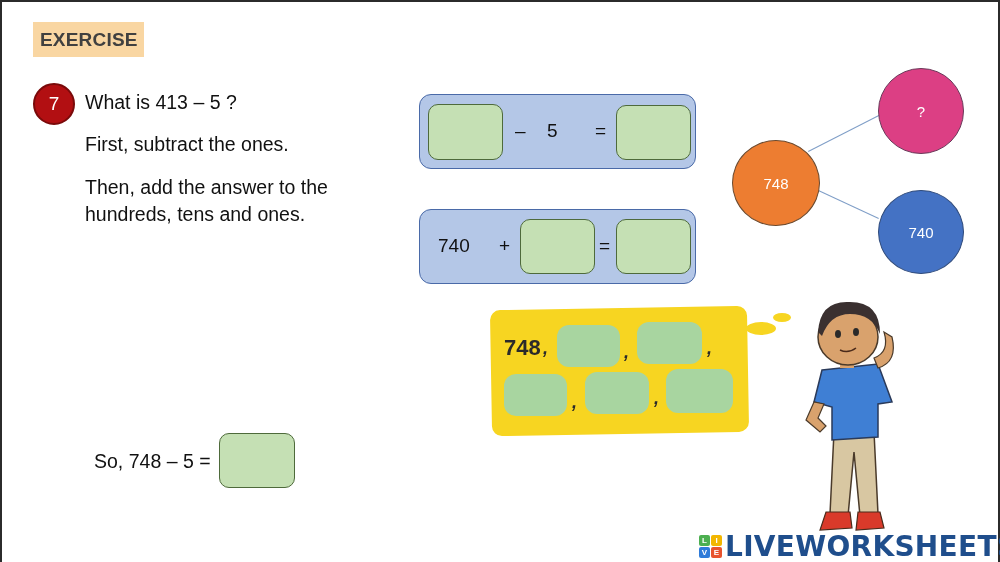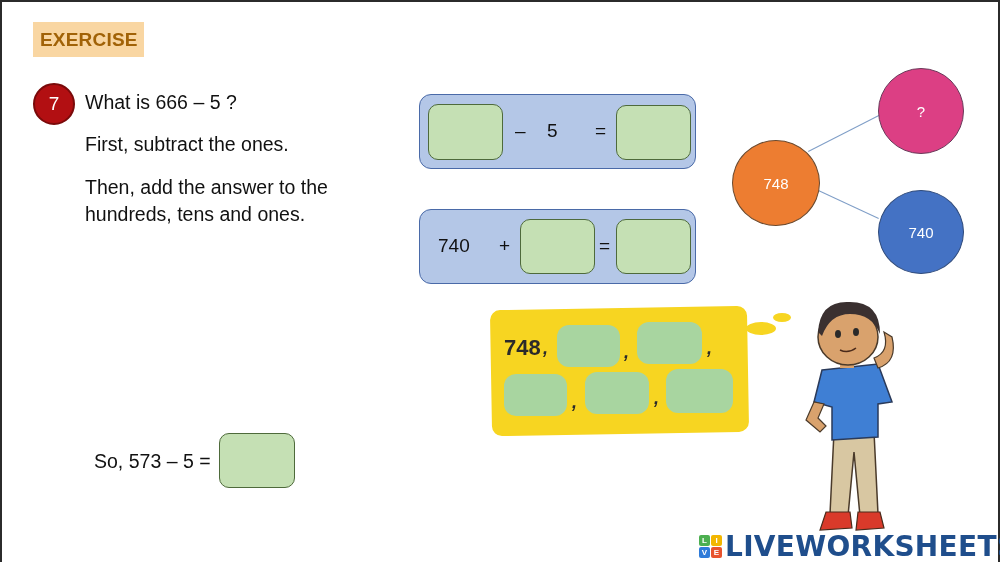--- a/index.html
+++ b/index.html
@@ -7,7 +7,7 @@
     body { font-family: "Liberation Sans", "DejaVu Sans", sans-serif; position: relative; color: #111; }
     .frame { position: absolute; left: 0; top: 0; width: 1000px; height: 562px; border: 2px solid #2b2b2b; border-bottom: none; background: #fff; }
 
-    .exercise-badge { position: absolute; left: 31px; top: 20px; width: 111px; height: 35px; background: #f9d6a2; color: #a16207; font-weight: bold; font-size: 19px; display: flex; align-items: center; padding-left: 7px; letter-spacing: 0.2px; }
+    .exercise-badge { position: absolute; left: 31px; top: 20px; width: 111px; height: 35px; background: #f9d6a2; color: #404040; font-weight: bold; font-size: 19px; display: flex; align-items: center; padding-left: 7px; letter-spacing: 0.2px; }
 
     .qnum { position: absolute; left: 31px; top: 81px; width: 42px; height: 42px; border-radius: 50%; background: #b20f12; border: 2px solid #7a0a0a; color: #fff; font-size: 19px; display: flex; align-items: center; justify-content: center; }
     .q-text { position: absolute; left: 83px; font-size: 19.5px; line-height: 27px; color: #111; }

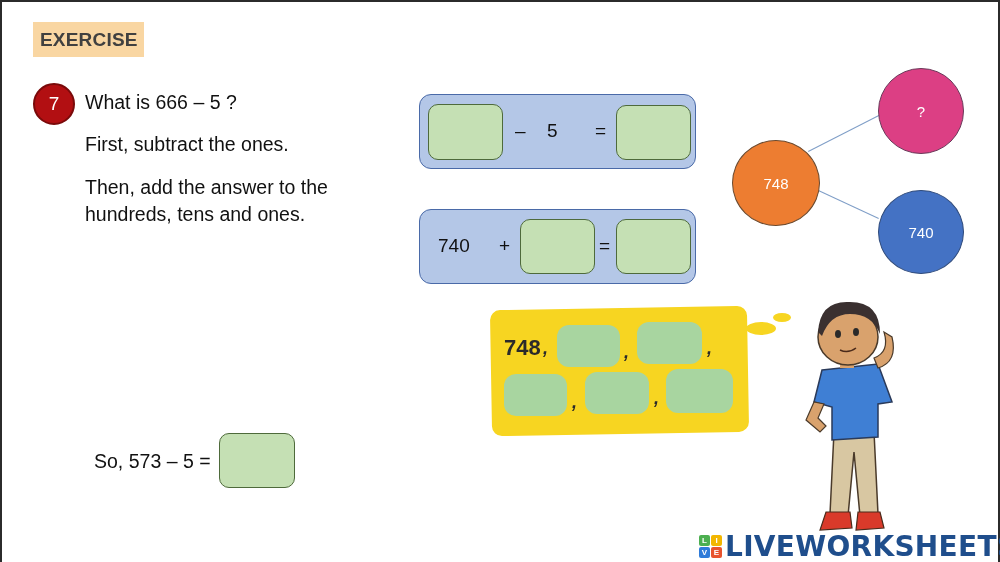--- a/index.html
+++ b/index.html
@@ -50,7 +50,7 @@
   <div class="exercise-badge">EXERCISE</div>
 
   <div class="qnum">7</div>
-  <div class="q-text q-title">What is 666 – 5 ?</div>
+  <div class="q-text q-title">What is 413 – 5 ?</div>
   <div class="q-text q-line2">Then, add the answer to the hundreds, tens and ones.</div>
   <div class="q-text q-line1">First, subtract the ones.</div>
 

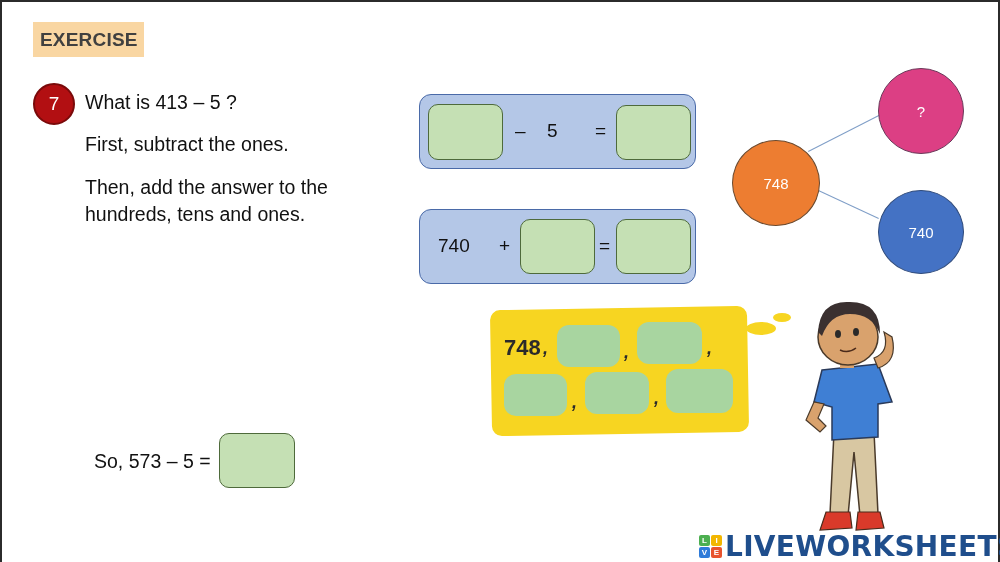--- a/index.html
+++ b/index.html
@@ -91,7 +91,7 @@
   <div class="t-comma" style="left:652px; top:386px;">,</div>
   <div class="t-box" style="left:664px; top:367px; width:67px; height:44px;"></div>
 
-  <div class="so-text">So, 573 – 5 =</div>
+  <div class="so-text">So, 748 – 5 =</div>
   <div class="ans-box" style="left:217px; top:431px; width:76px; height:55px;"></div>
 
   <svg class="boy" viewBox="0 0 120 245">

